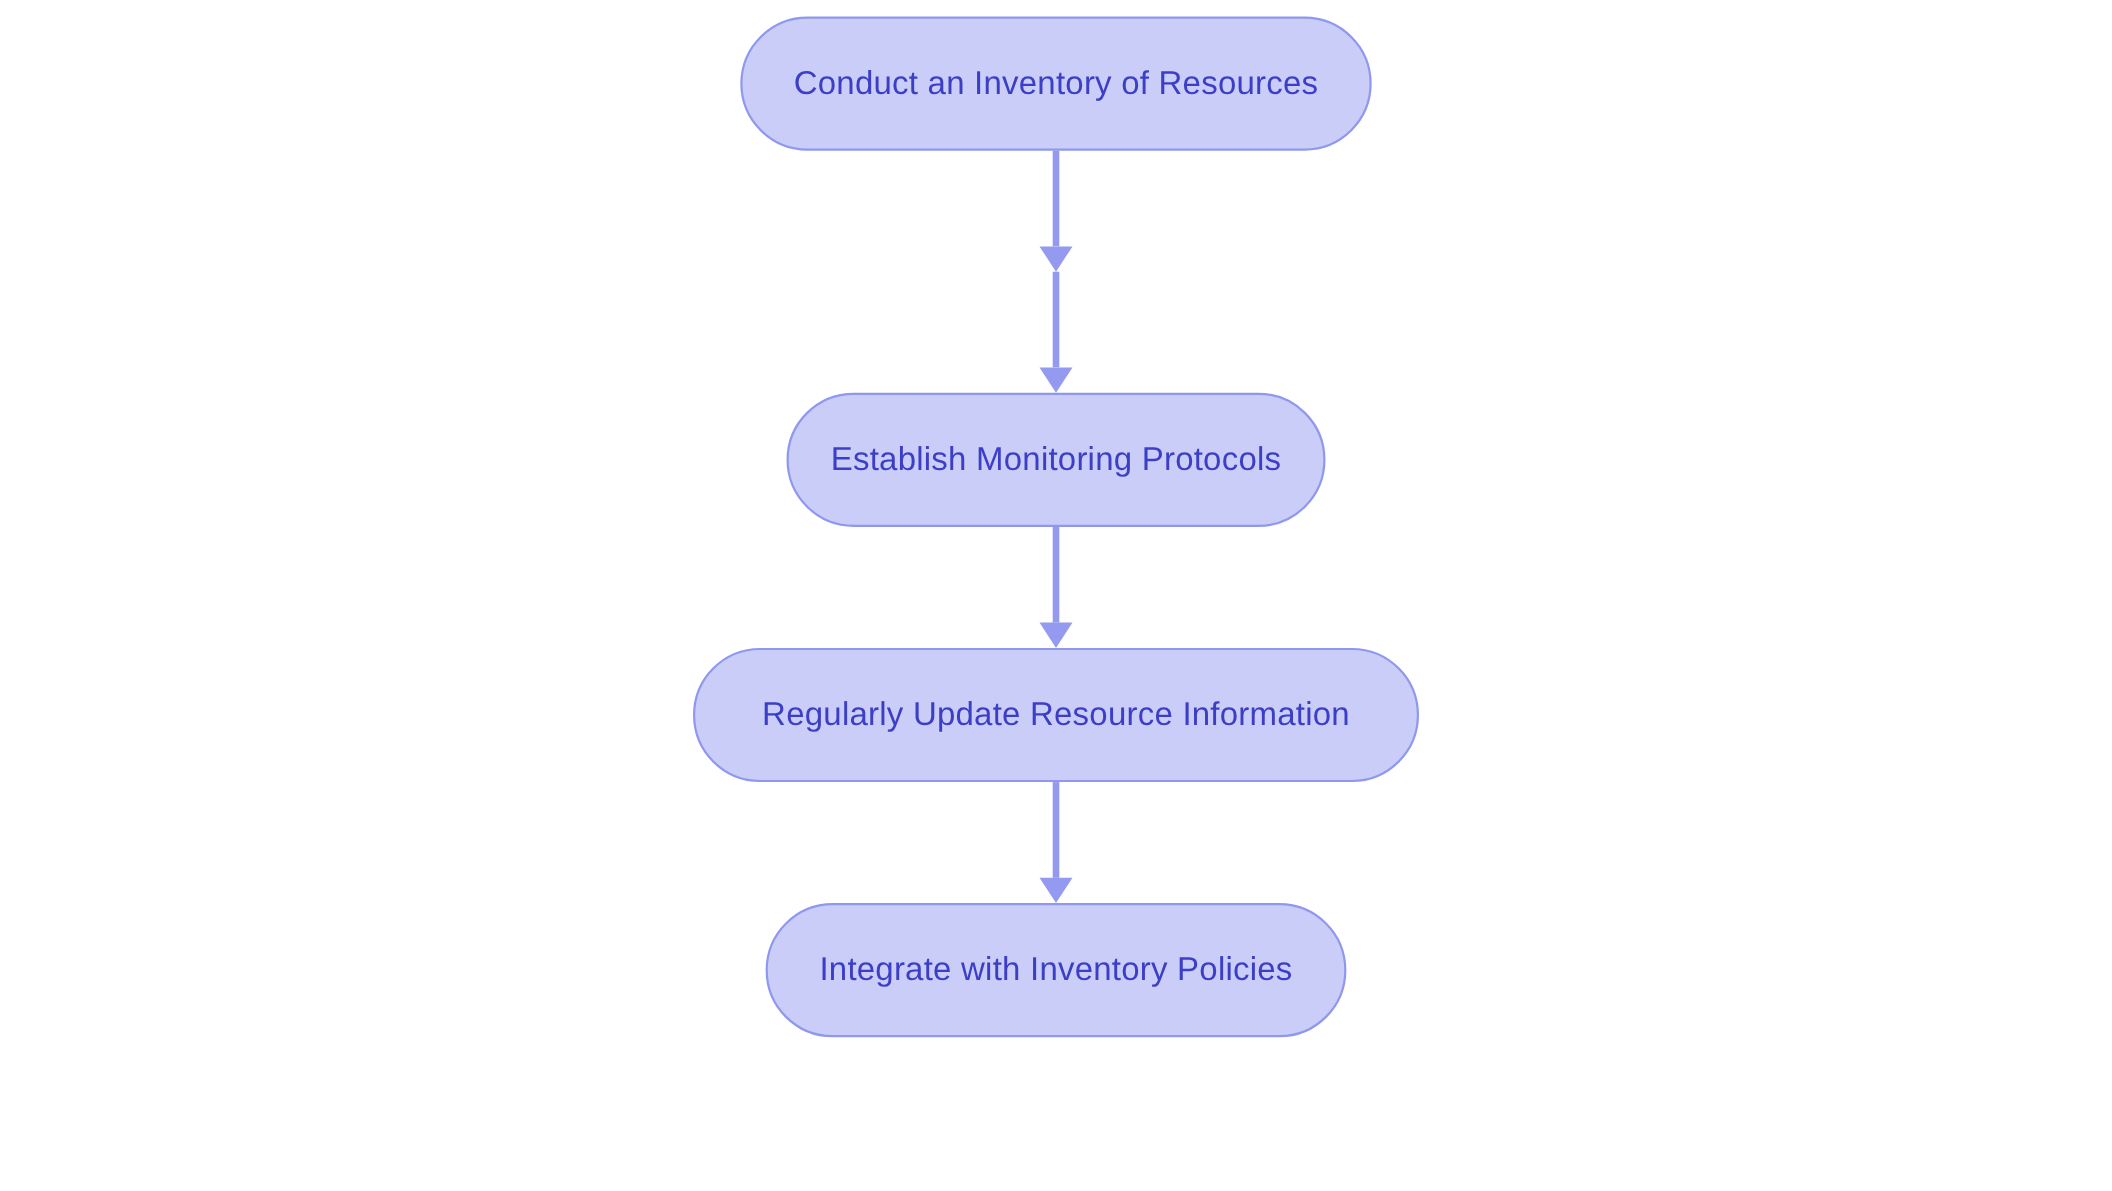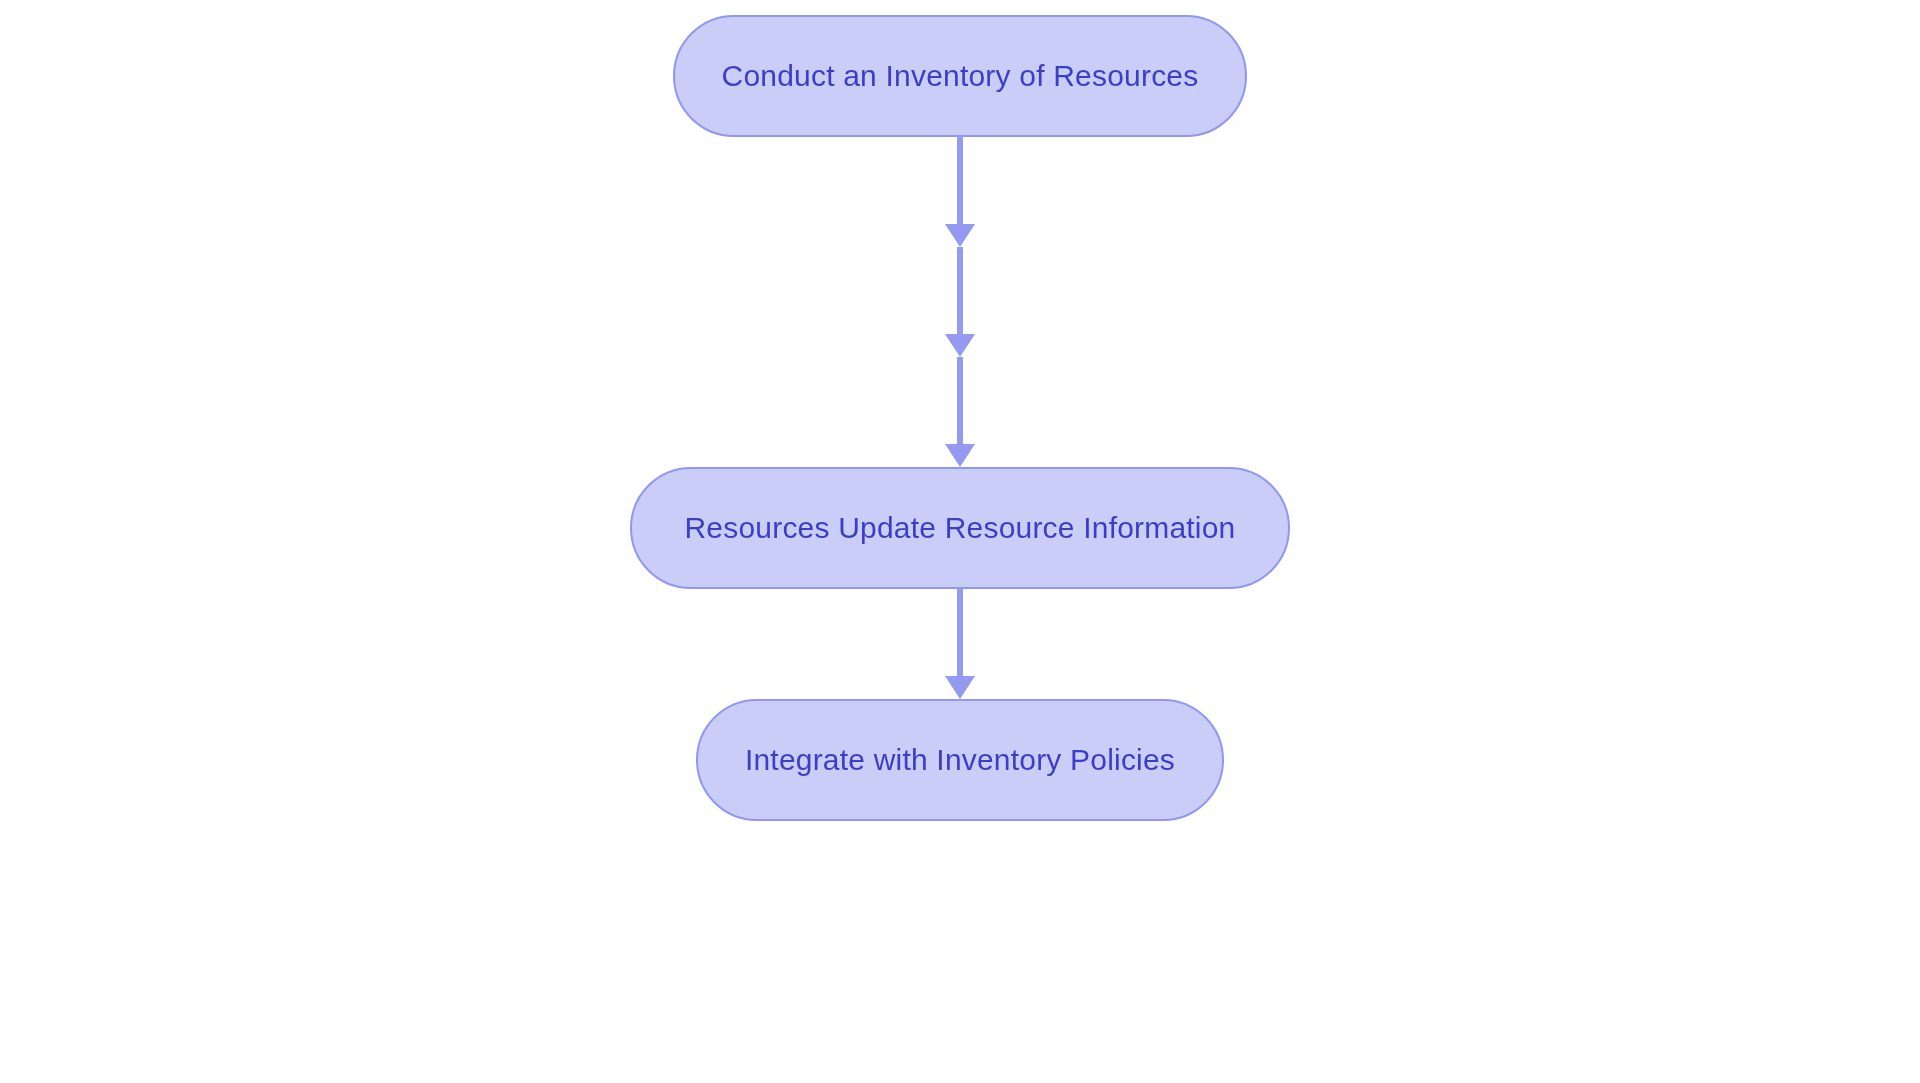--- a/index.html
+++ b/index.html
@@ -98,6 +98,9 @@
       <div class="arrow-head"></div>
     </div>
 
+    <div class="node n3">
+      <span class="node-label">Establish Monitoring Protocols</span>
+    </div>
 
     <div class="arrow">
       <div class="arrow-line"></div>

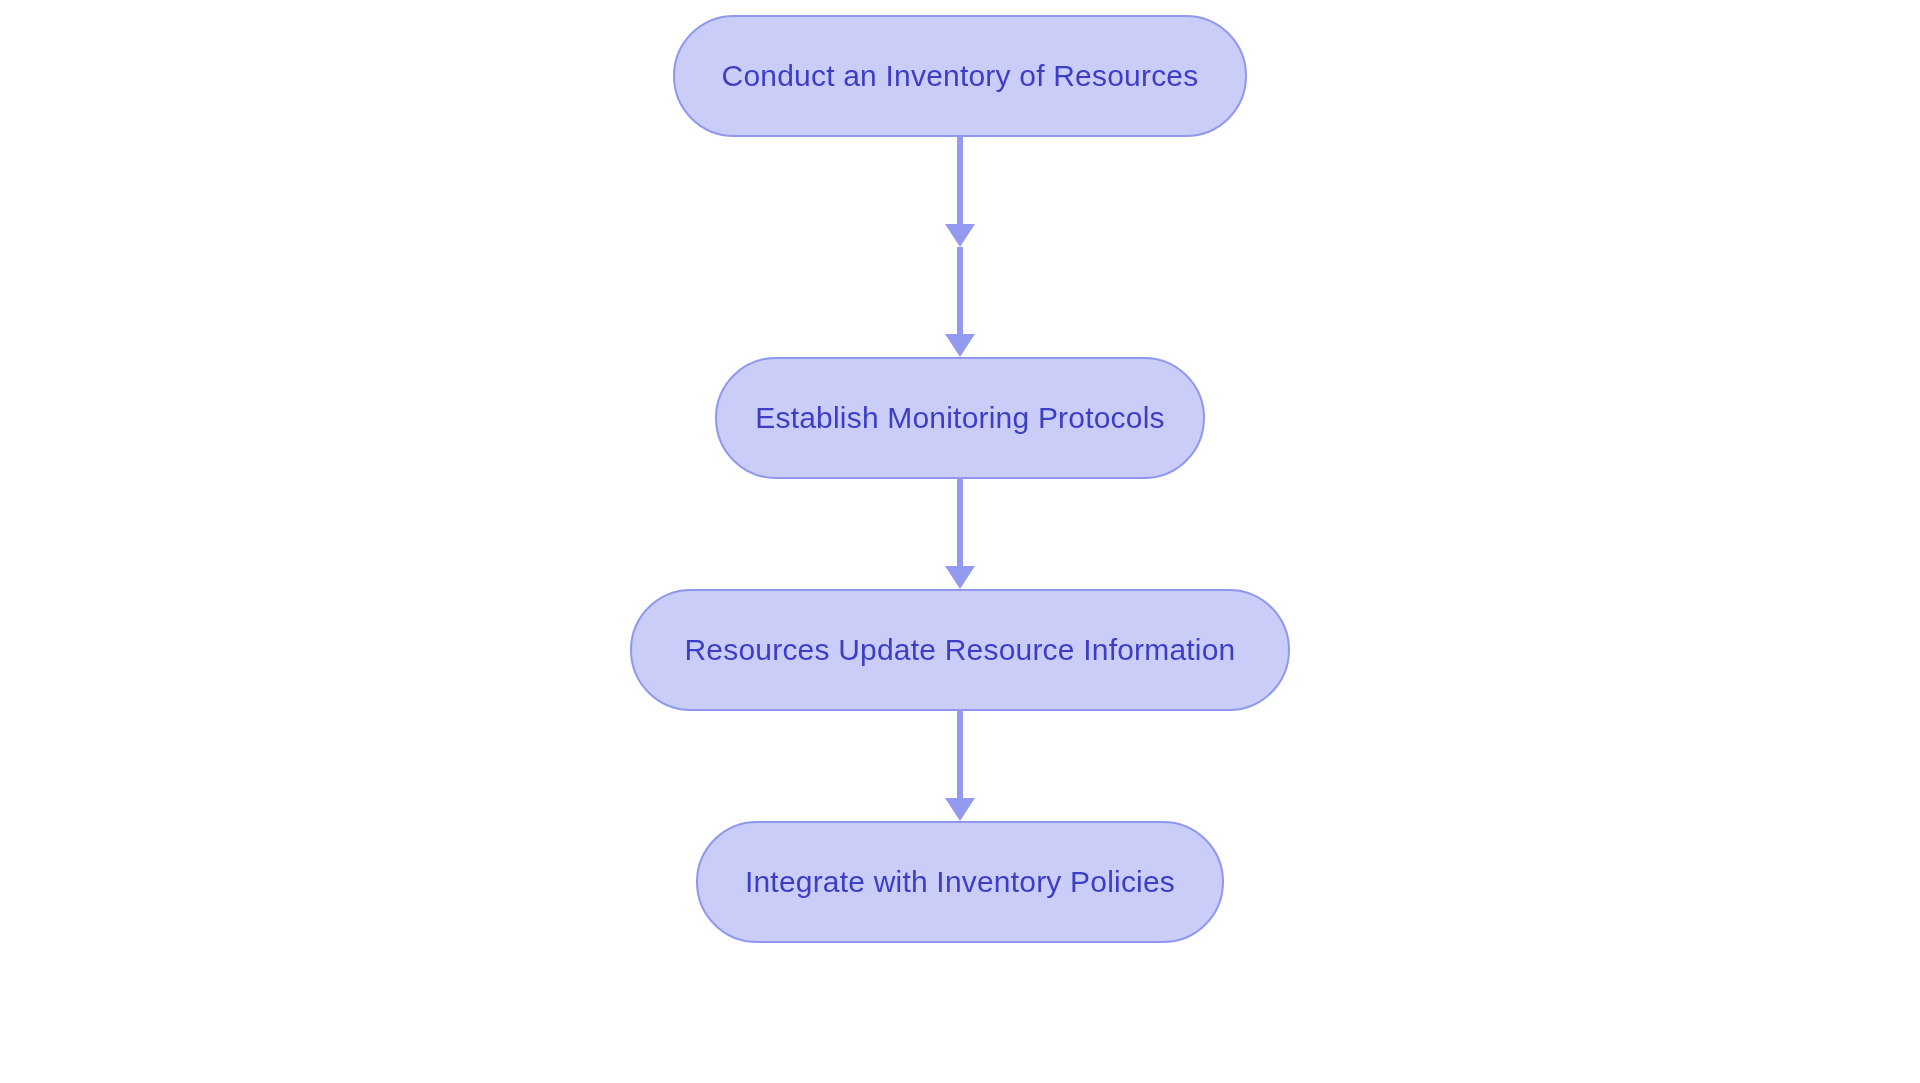--- a/index.html
+++ b/index.html
@@ -108,7 +108,7 @@
     </div>
 
     <div class="node n4">
-      <span class="node-label">Resources Update Resource Information</span>
+      <span class="node-label">Regularly Update Resource Information</span>
     </div>
 
     <div class="arrow">

